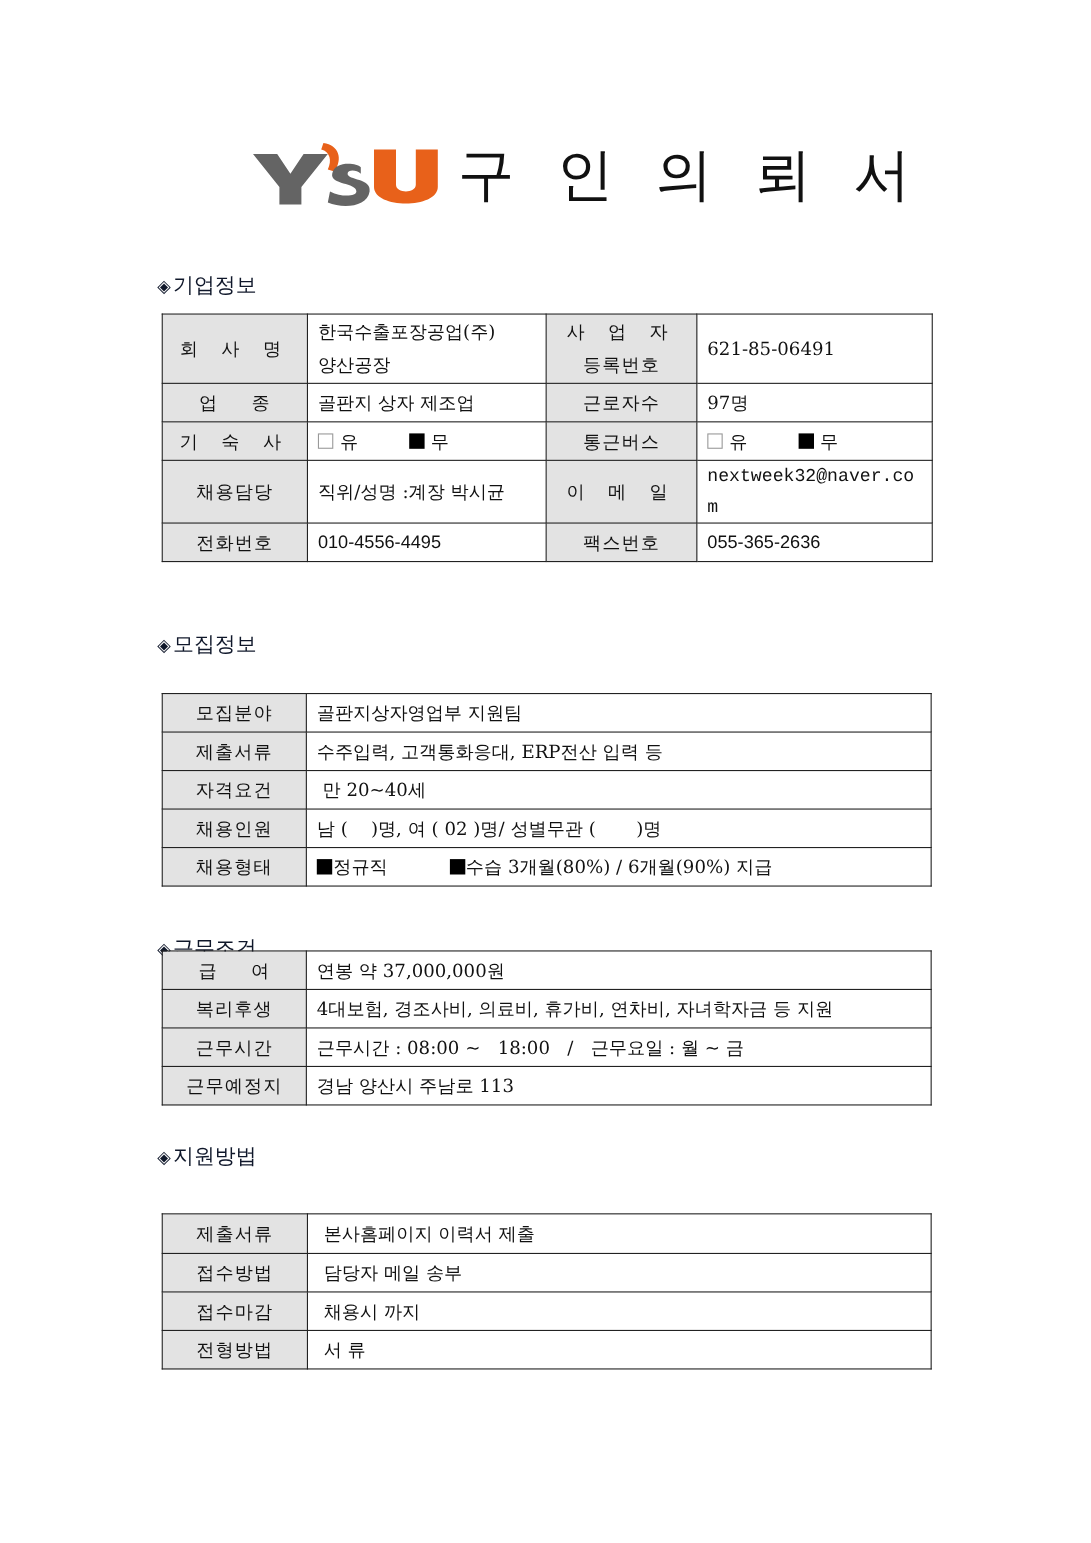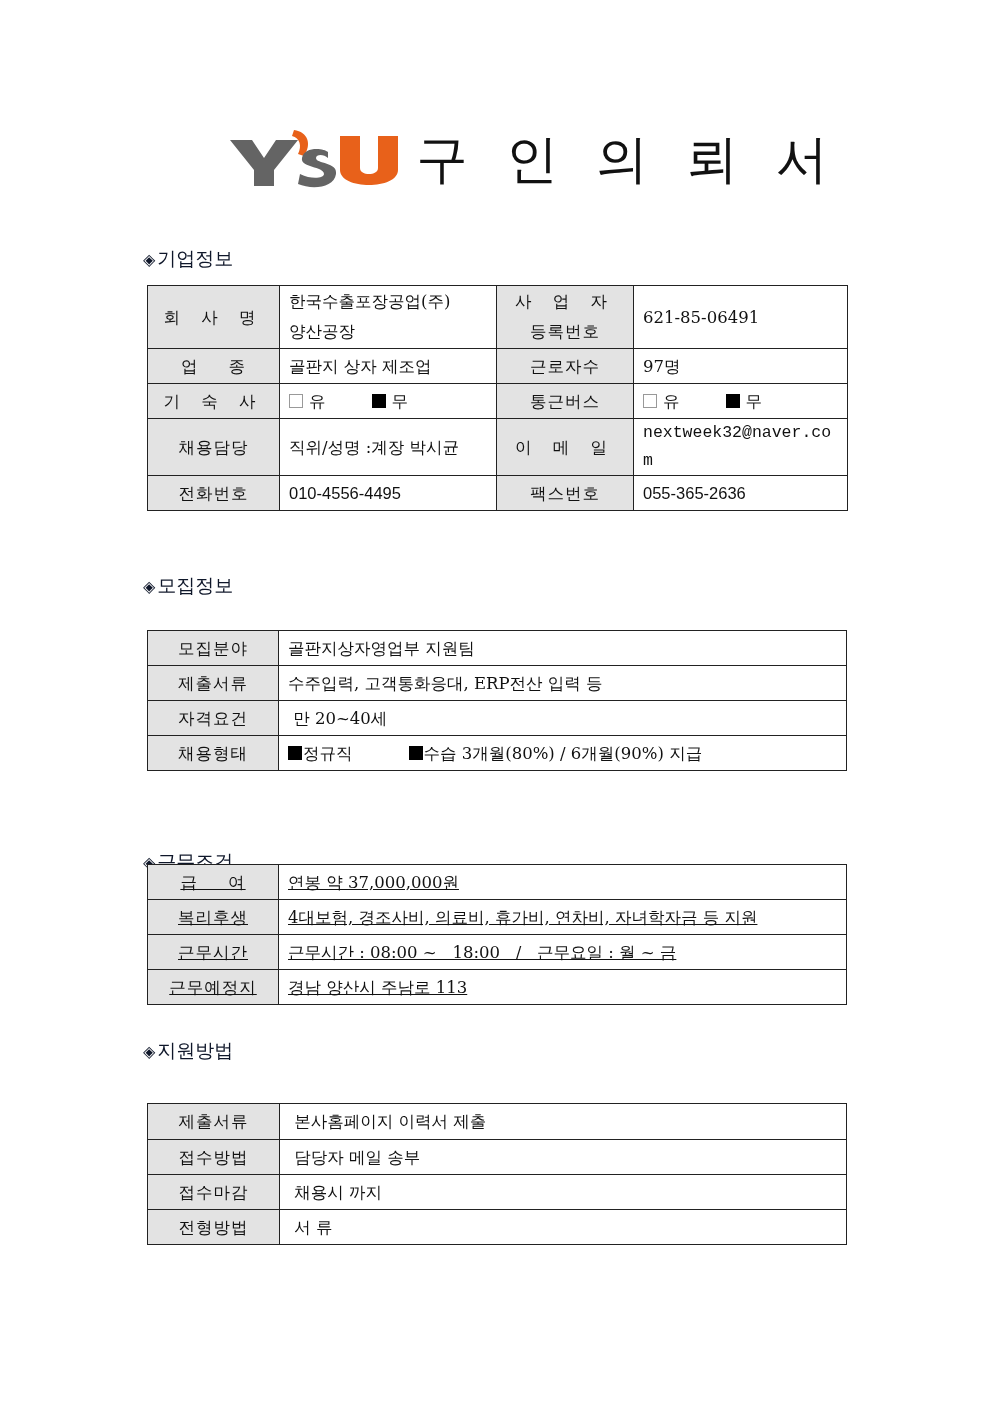--- a/index.html
+++ b/index.html
@@ -121,6 +121,10 @@
     <td class="val" style="white-space:pre;"> 만 20~40세</td>
   </tr>
   <tr>
+    <td class="th">채용인원</td>
+    <td class="val" style="white-space:pre;">남 (    )명, 여 ( 02 )명/ 성별무관 (       )명</td>
+  </tr>
+  <tr>
     <td class="th">채용형태</td>
     <td class="val">
       <span class="sq-full" style="margin-right:1px;"></span><span>정규직</span><span class="gap" style="width:56px;"></span><span class="sq-full" style="margin-right:1px;"></span><span>수습 3개월(80%) / 6개월(90%) 지급</span>

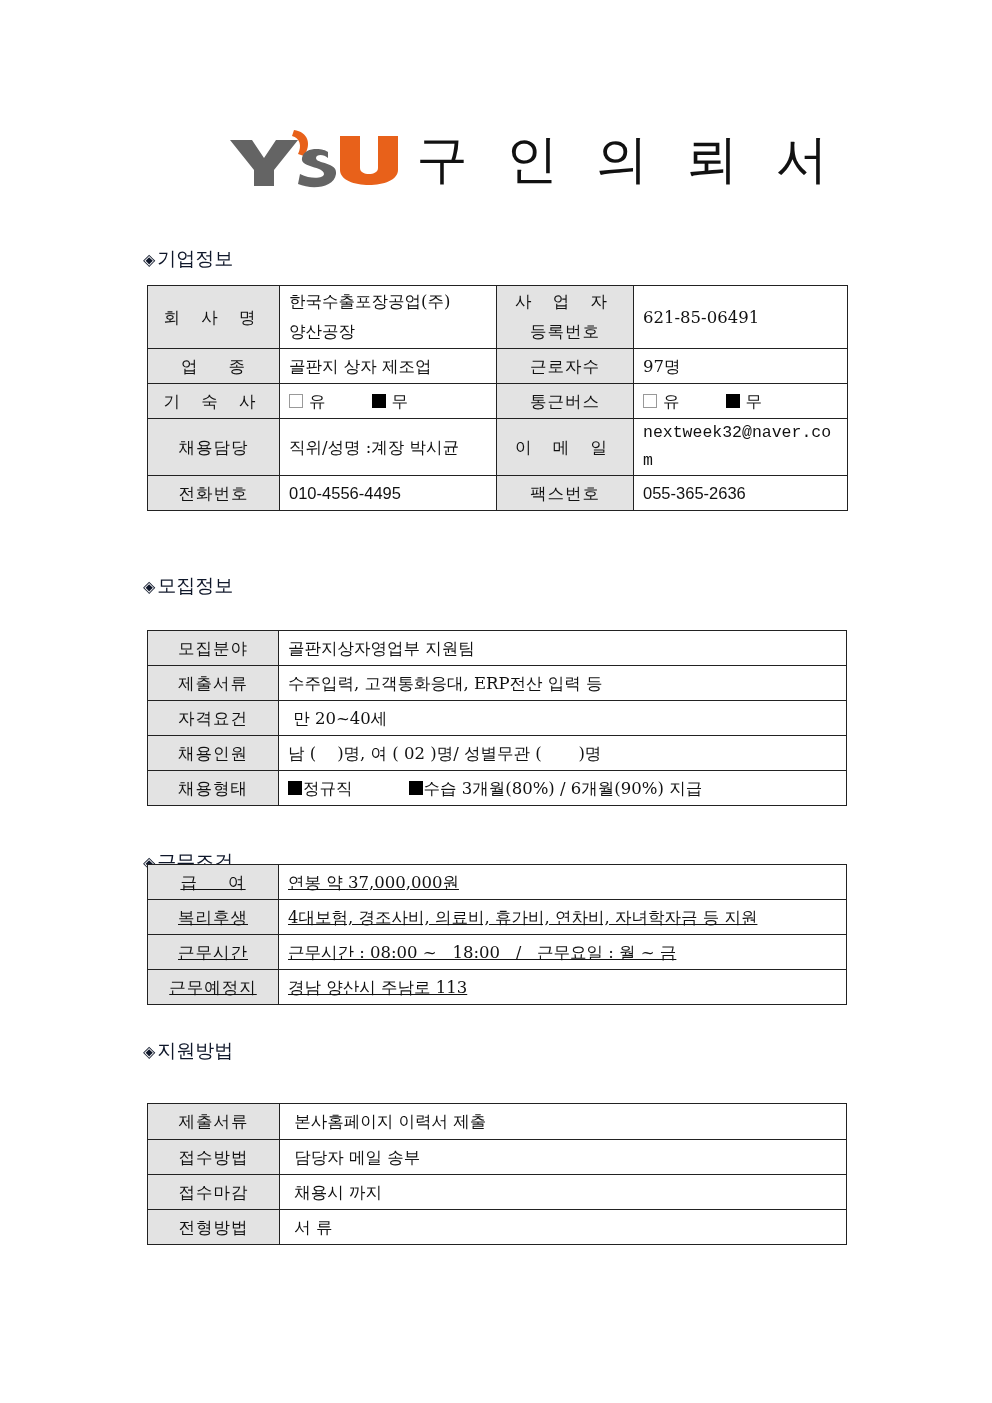--- a/index.html
+++ b/index.html
@@ -137,7 +137,7 @@
   <span class="diamond">◈</span><span>근무조건</span>
 </div>
 
-<table class="form" style="top:864px;text-decoration:underline;">
+<table class="form" style="top:864px;">
   <colgroup>
       <col style="width:131px">
       <col>

